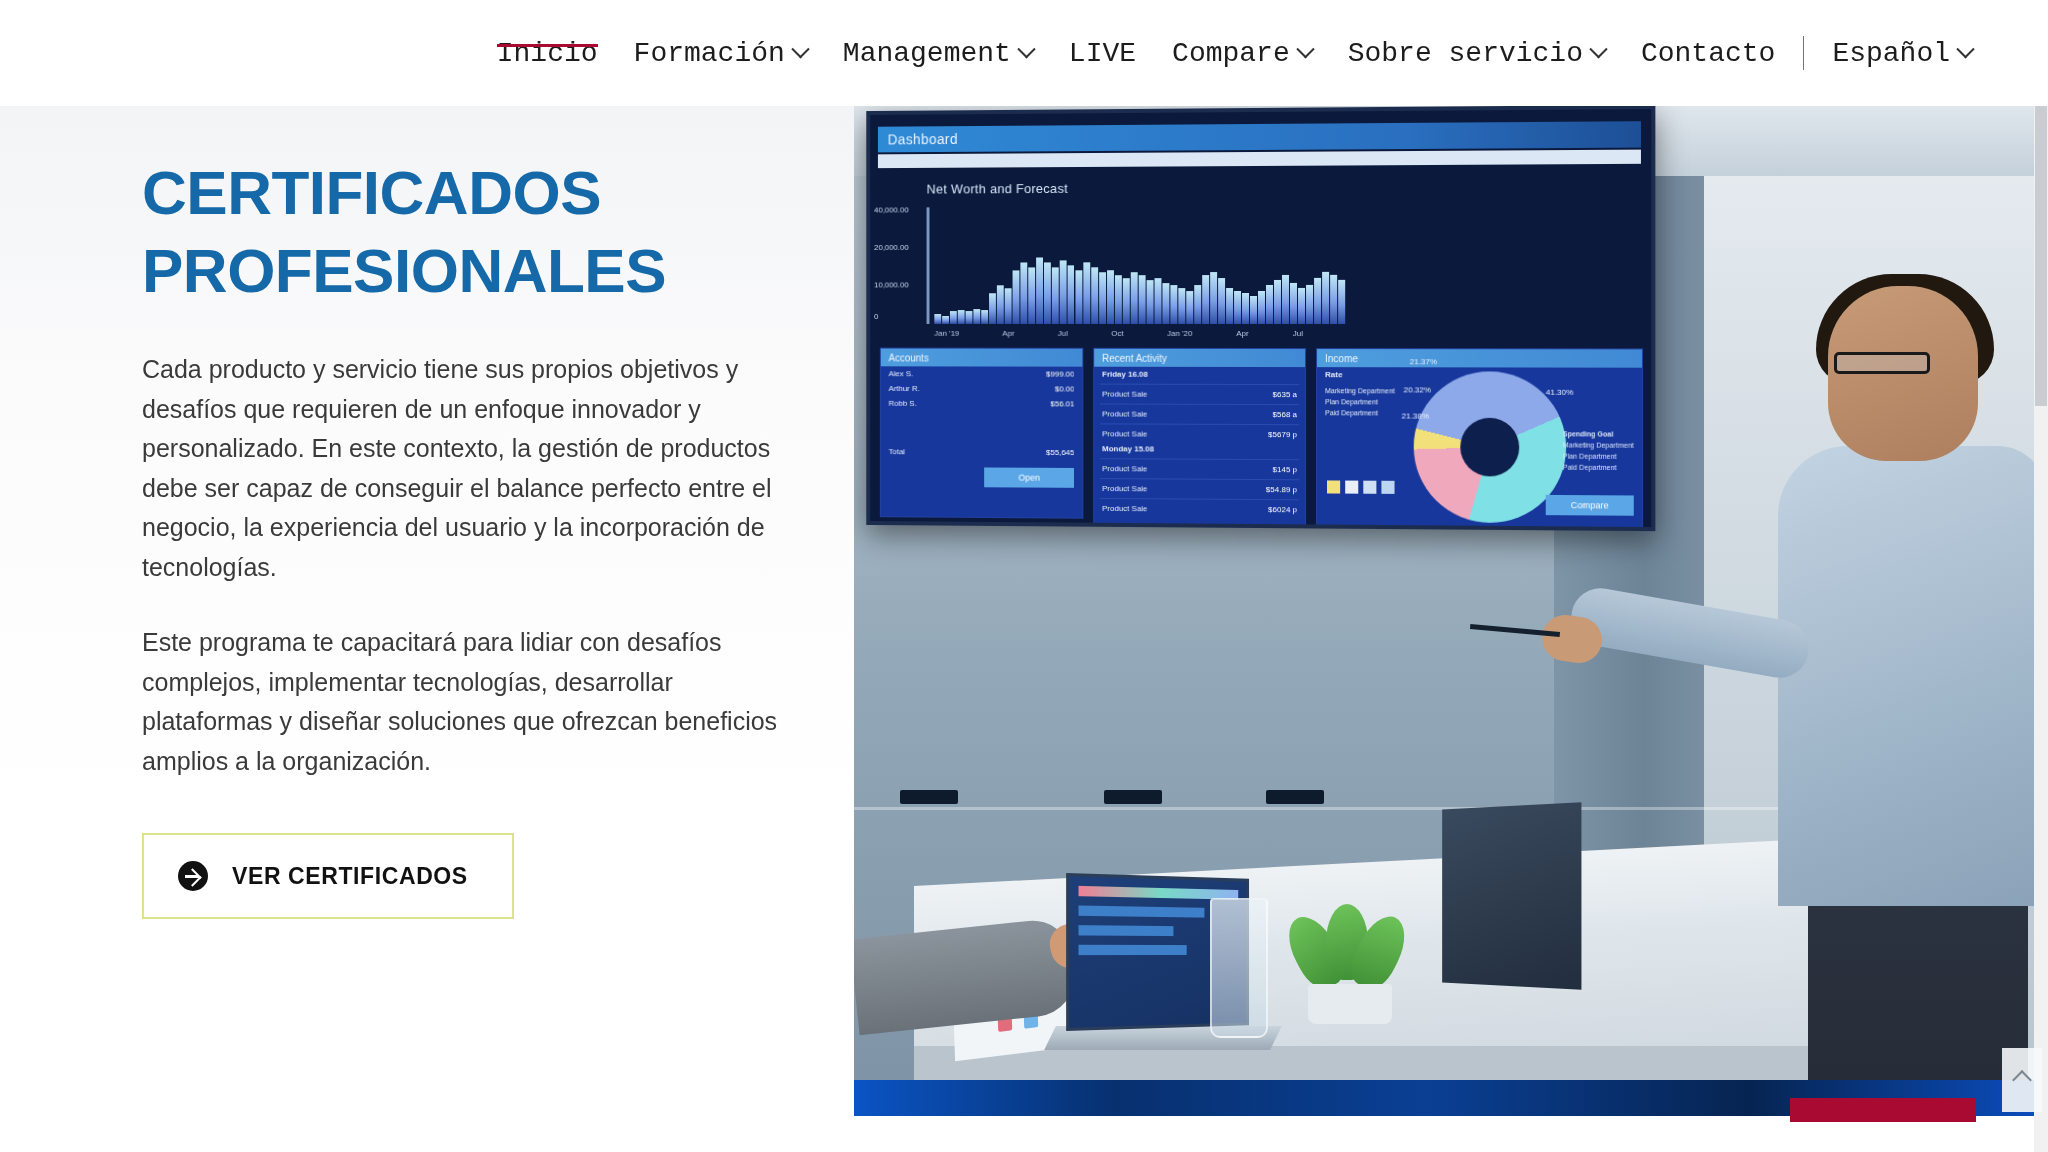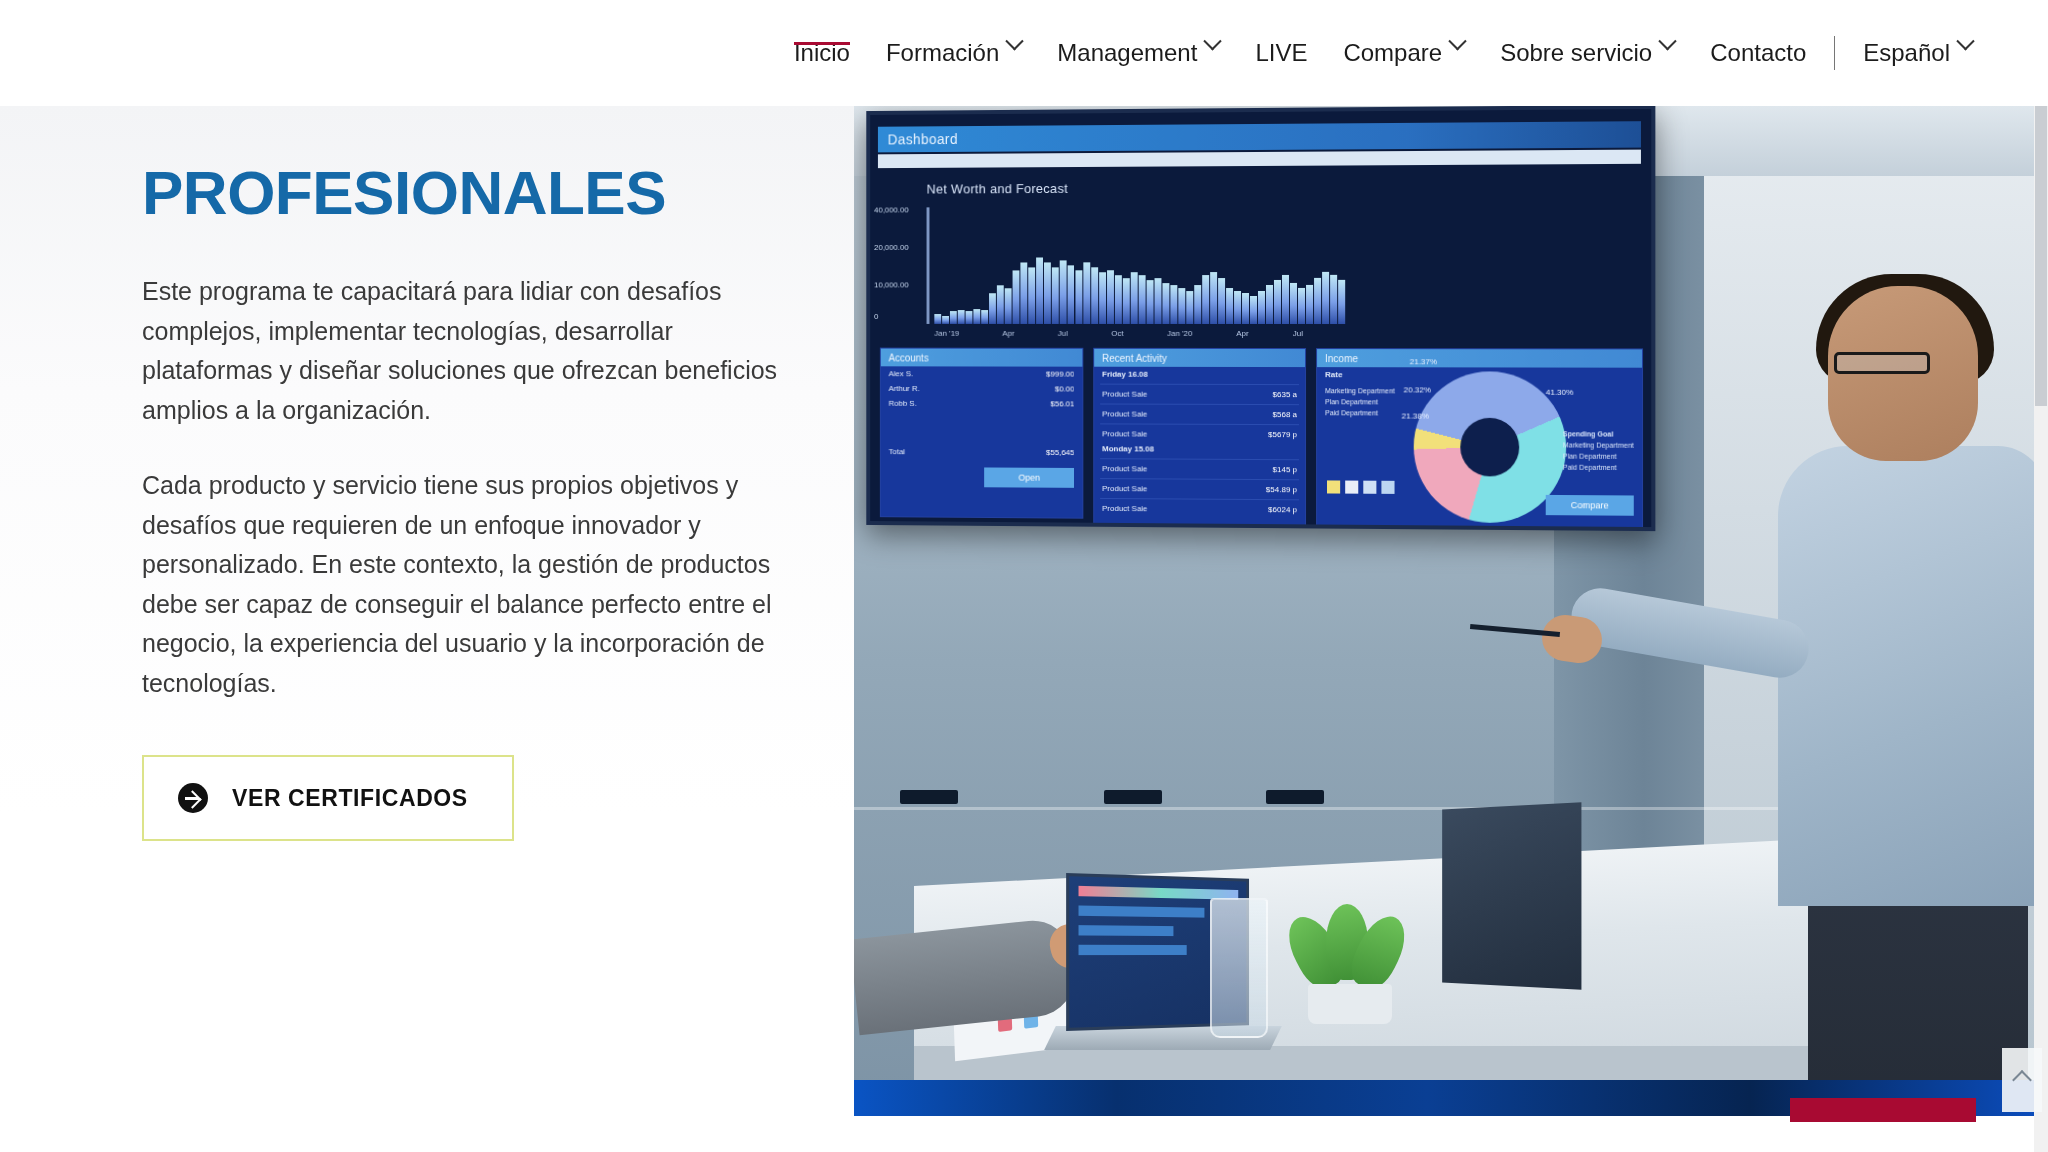--- a/index.html
+++ b/index.html
@@ -53,12 +53,13 @@
   }
   .nav-item {
     position: relative;
-    display: flex; gap: 9px;
-    font-size: 24px;
+    display: flex; align-items: center; gap: 9px;
+    font-size: 28px;
     color: #1c1c1c;
     padding: 0 18px;
     cursor: pointer;
     white-space: nowrap;
+    font-family: Liberation Mono, monospace;
   }
   .nav-item.active { color: #1c1c1c; }
   .nav-item.active .nav-underline {

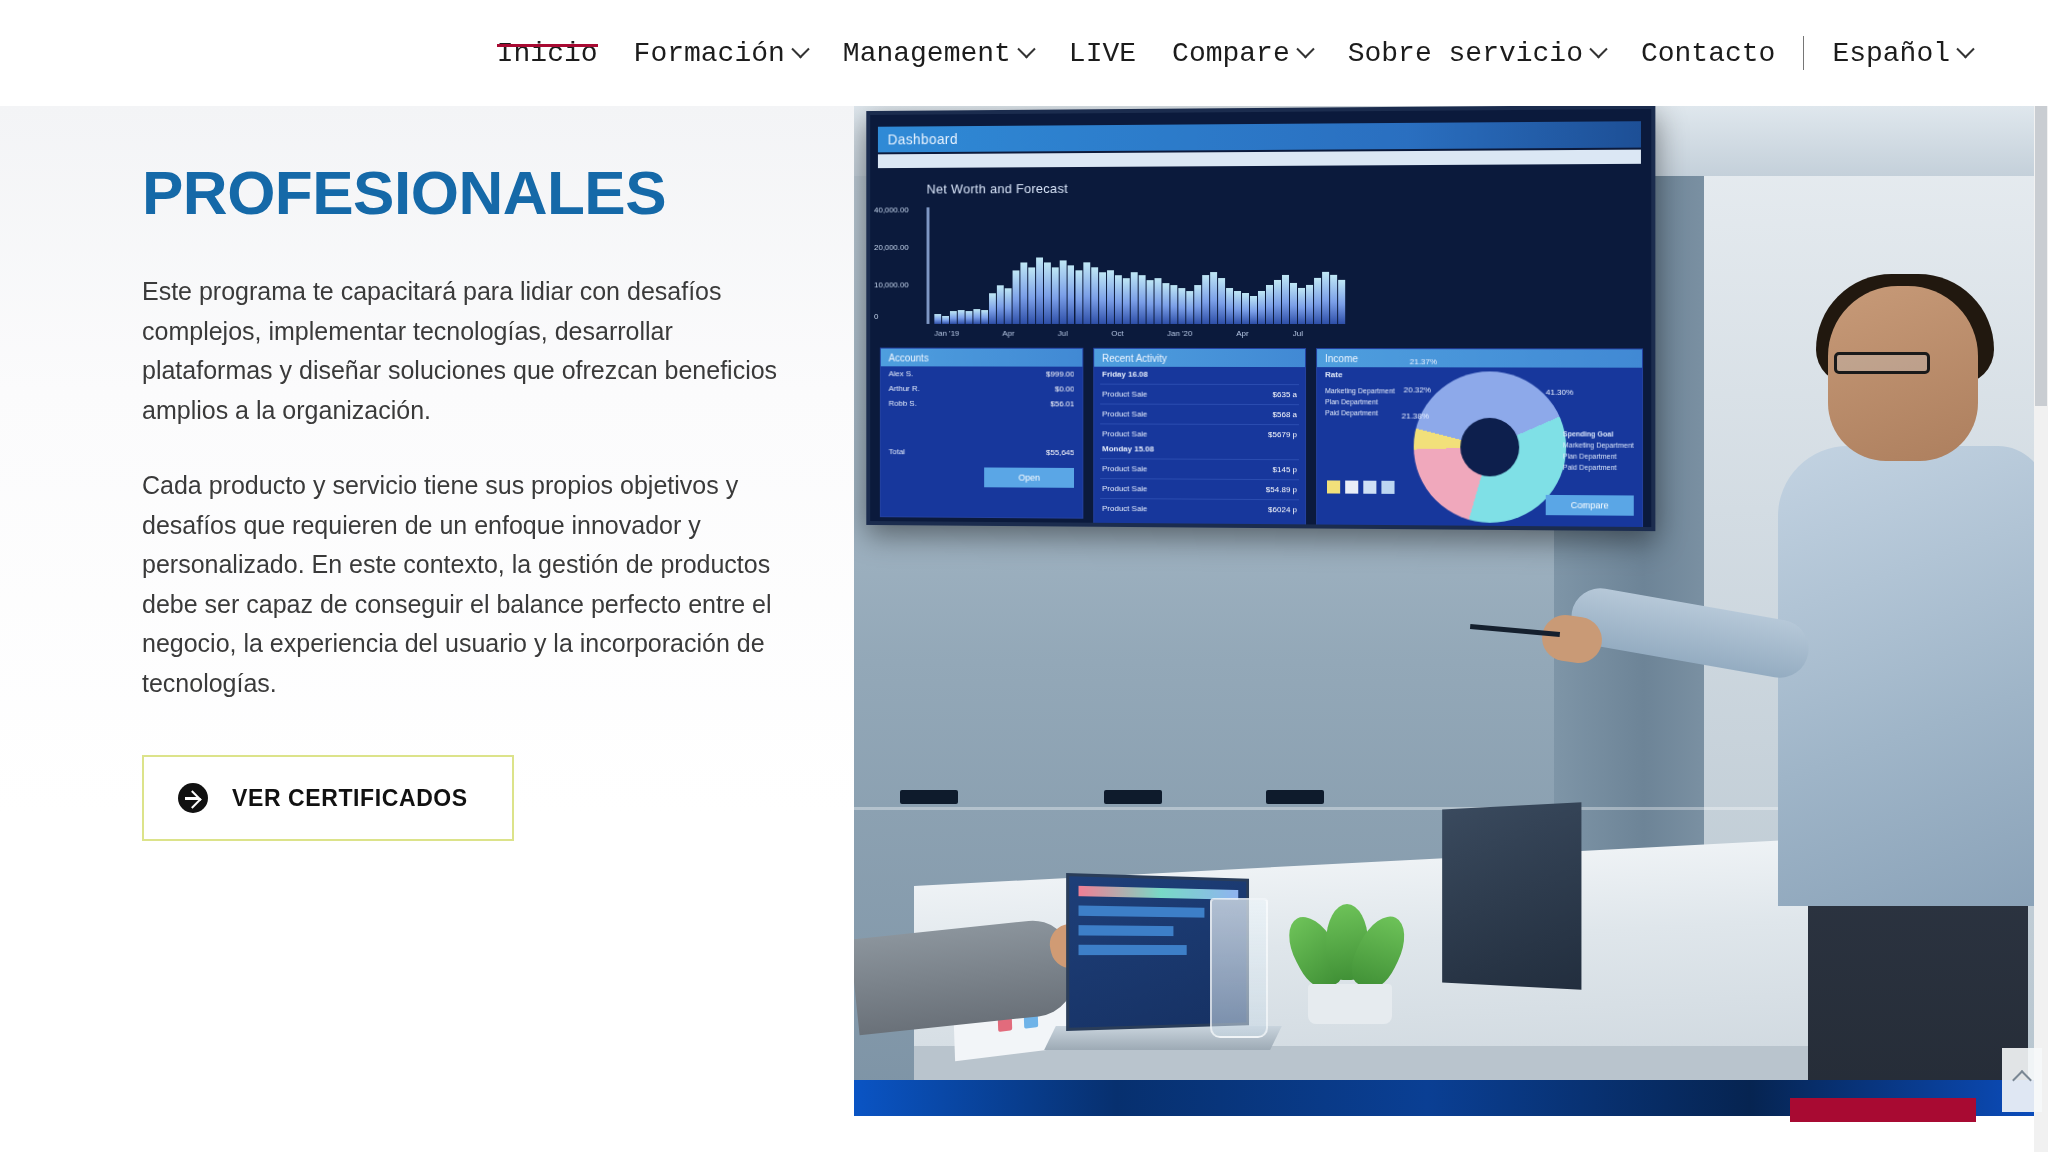--- a/index.html
+++ b/index.html
@@ -442,6 +442,7 @@
   <div class="hero-left">
     <div class="hero-copy">
       <h1 class="hero-title">
+        <div>CERTIFICADOS</div>
         <div>PROFESIONALES</div>
       </h1>
 

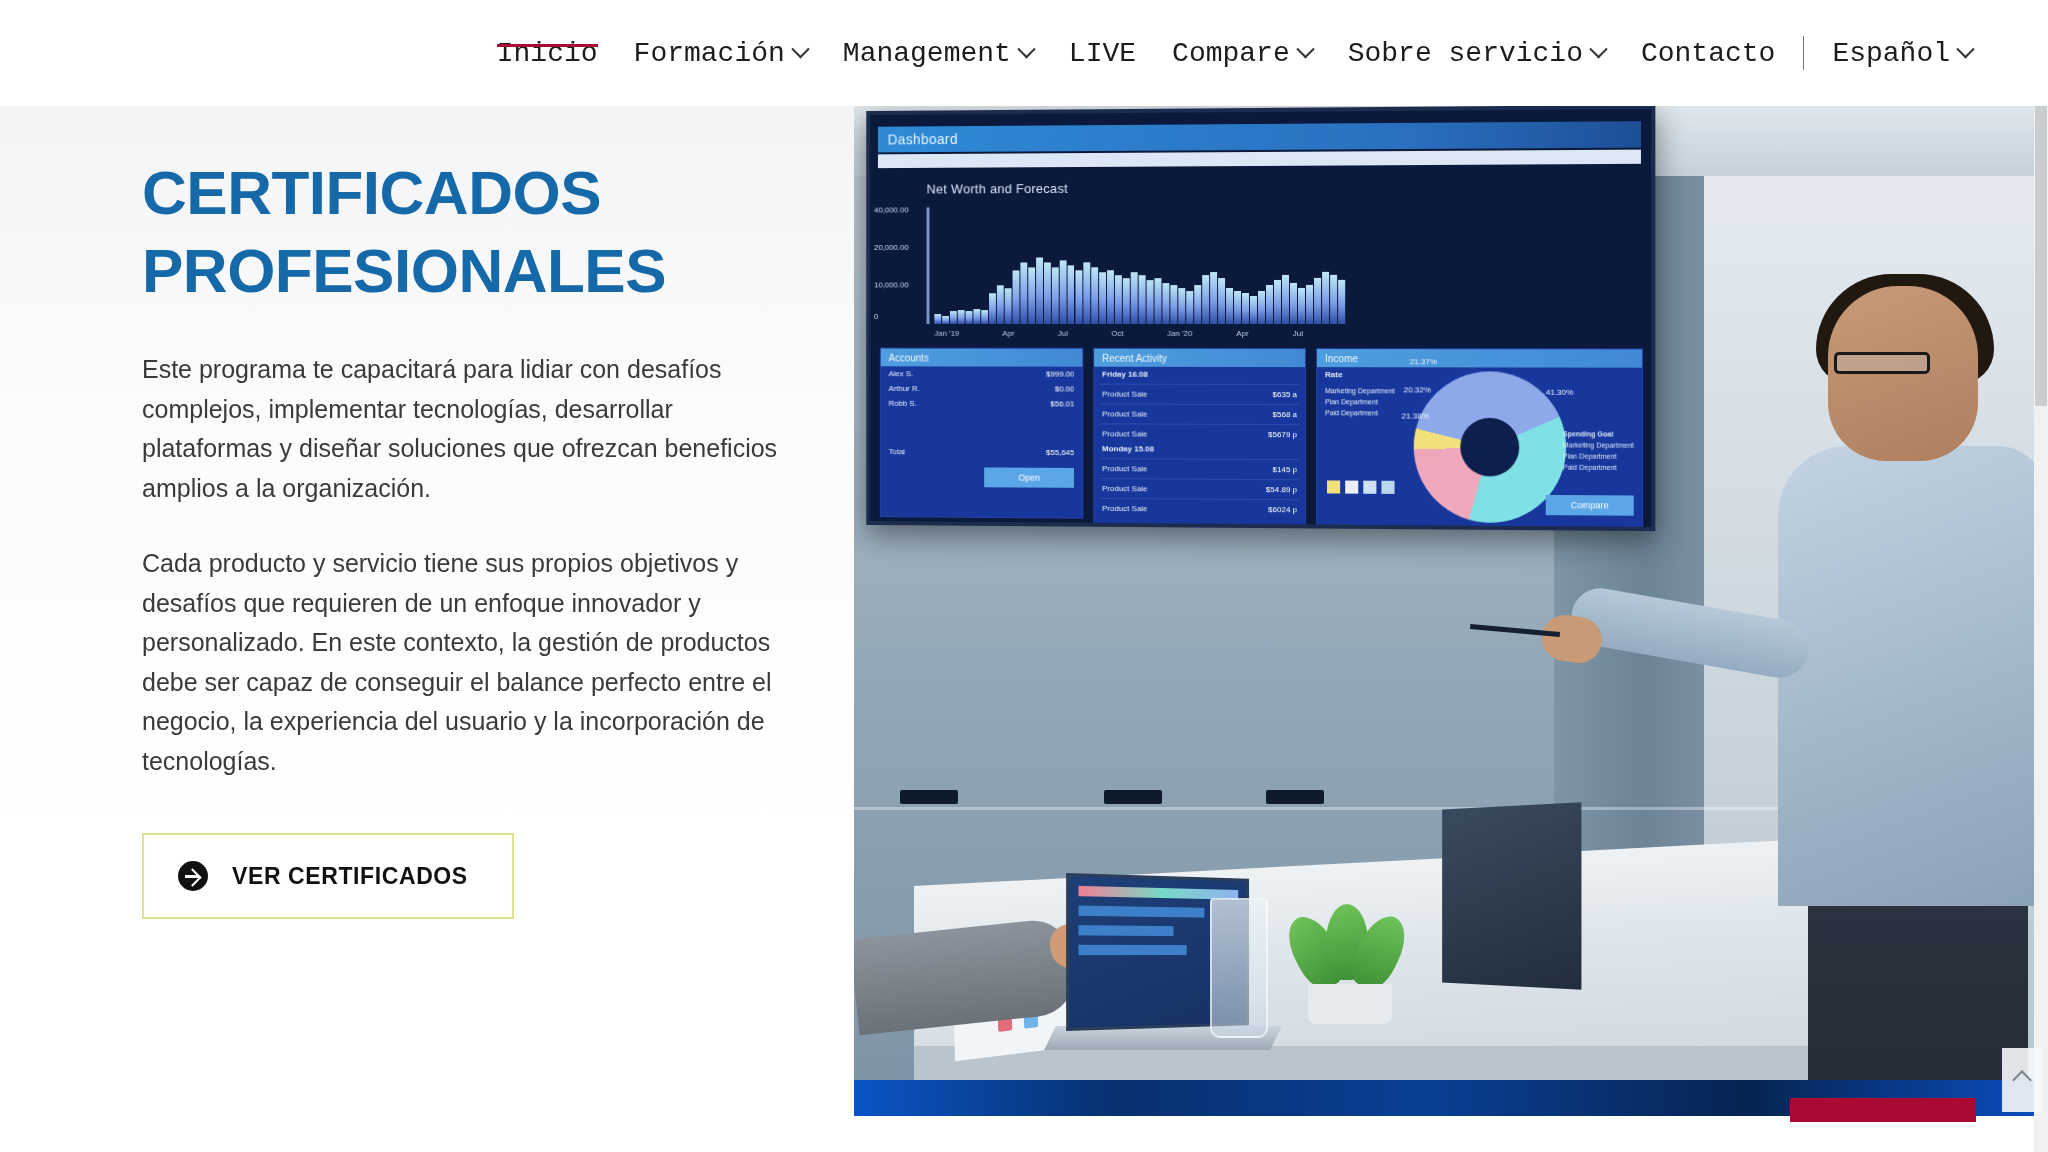--- a/index.html
+++ b/index.html
@@ -447,8 +447,8 @@
       </h1>
 
 
+      <p class="hero-para">Cada producto y servicio tiene sus propios objetivos y desafíos que requieren de un enfoque innovador y personalizado. En este contexto, la gestión de productos debe ser capaz de conseguir el balance perfecto entre el negocio, la experiencia del usuario y la incorporación de tecnologías.</p>
       <p class="hero-para">Este programa te capacitará para lidiar con desafíos complejos, implementar tecnologías, desarrollar plataformas y diseñar soluciones que ofrezcan beneficios amplios a la organización.</p>
-      <p class="hero-para">Cada producto y servicio tiene sus propios objetivos y desafíos que requieren de un enfoque innovador y personalizado. En este contexto, la gestión de productos debe ser capaz de conseguir el balance perfecto entre el negocio, la experiencia del usuario y la incorporación de tecnologías.</p>
 
       <div class="cta">
         <span class="cta-arrow"></span>

